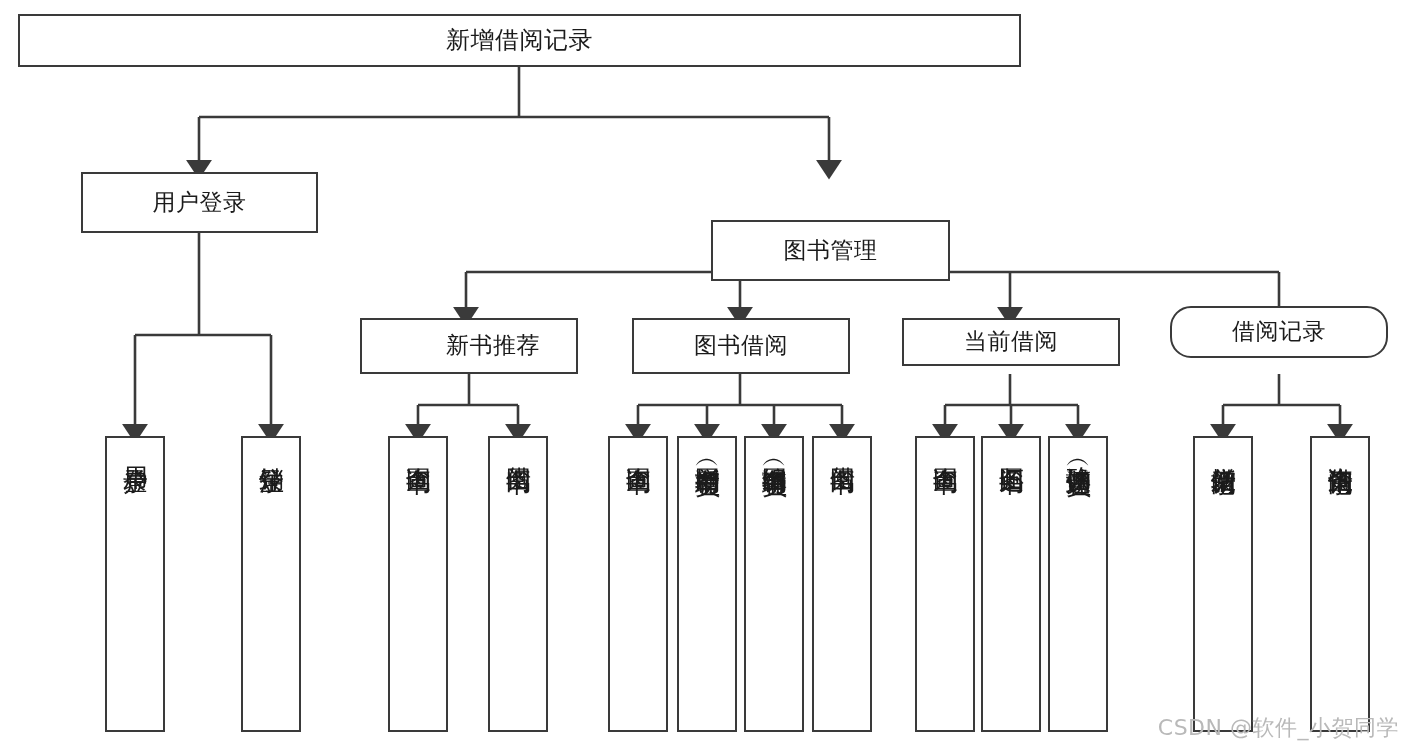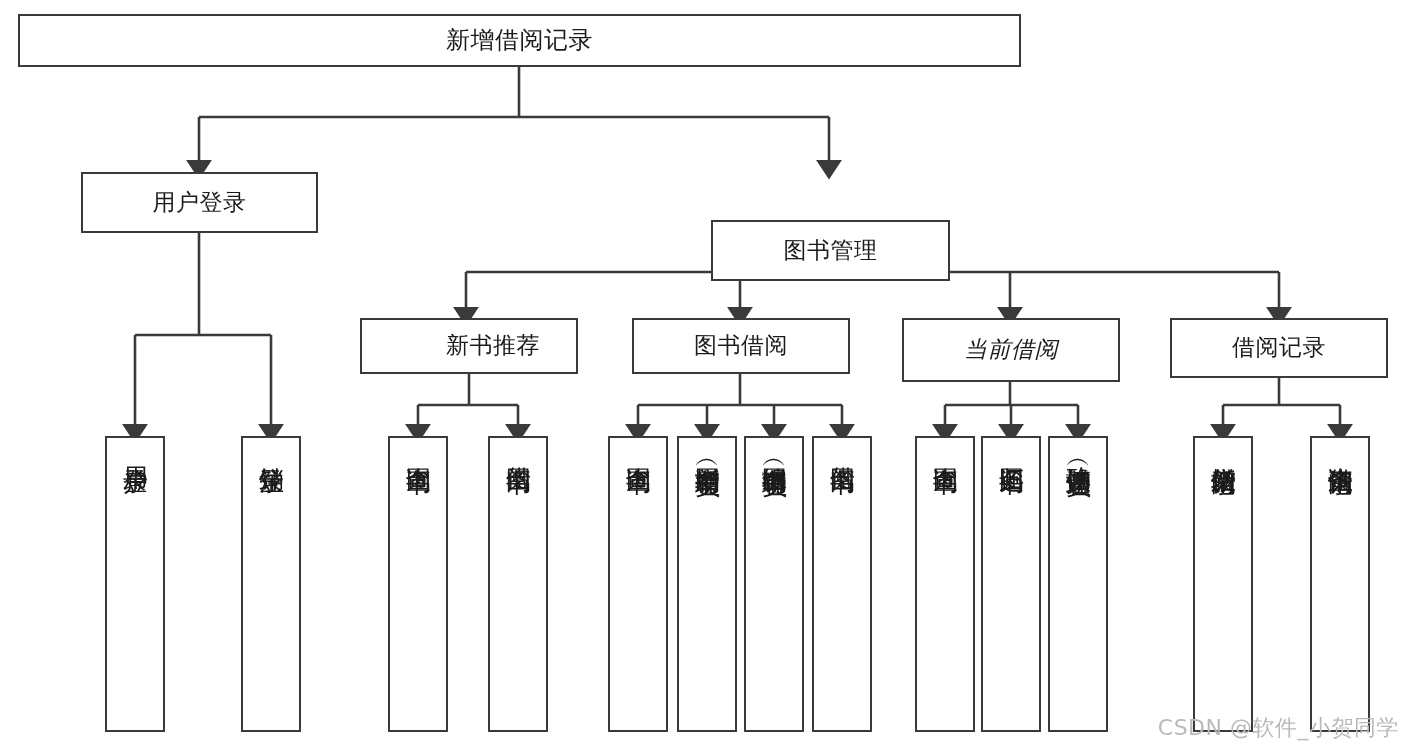--- a/index.html
+++ b/index.html
@@ -143,7 +143,7 @@
   <div class="node horizontal" style="left:632px; top:318px; width:218px; height:56px;">
     <span class="label">图书借阅</span>
   </div>
-  <div class="node horizontal" style="left:902px; top:318px; width:218px; height:64px;font-style:italic;">
+  <div class="node horizontal" style="left:902px; top:318px; width:218px; height:48px;">
     <span class="label">当前借阅</span>
   </div>
   <div class="node horizontal" style="left:1170px; top:318px; width:218px; height:60px;">

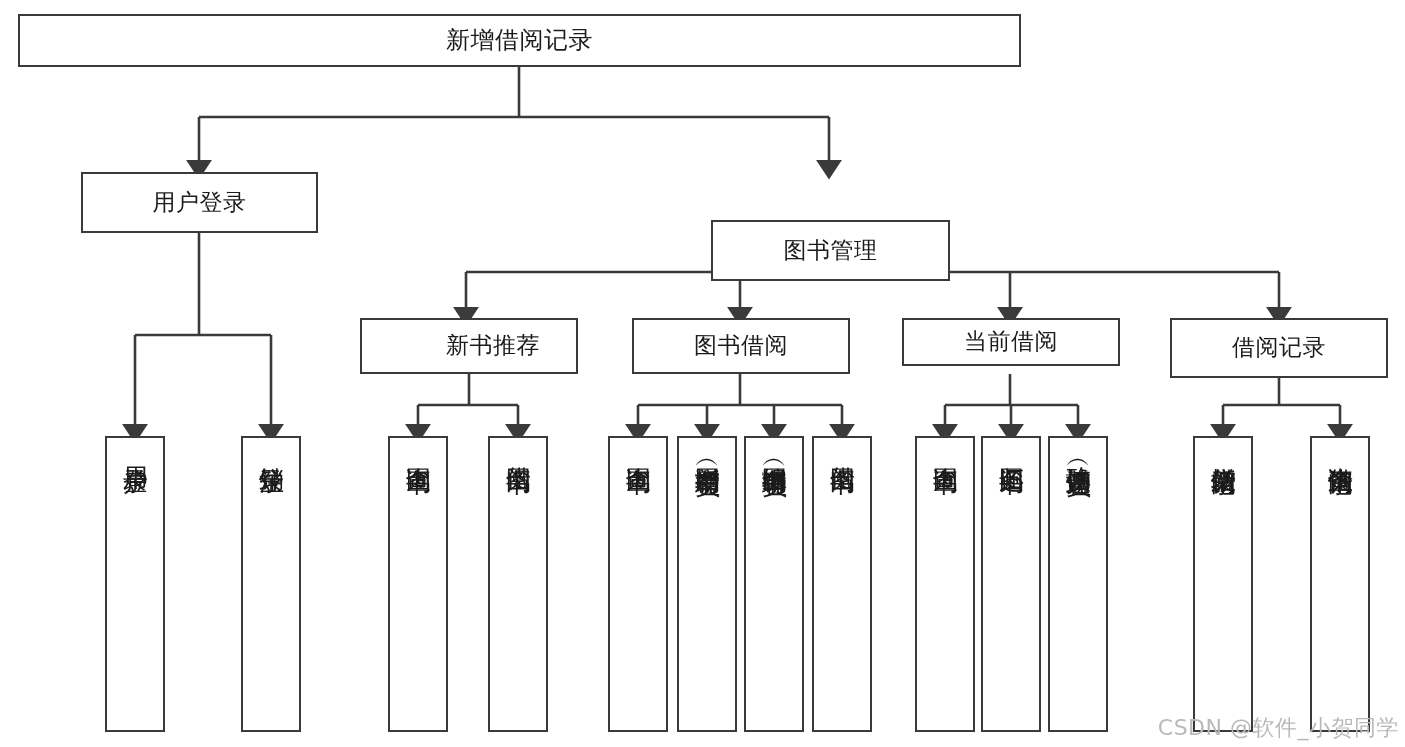--- a/index.html
+++ b/index.html
@@ -146,7 +146,7 @@
   <div class="node horizontal" style="left:902px; top:318px; width:218px; height:48px;">
     <span class="label">当前借阅</span>
   </div>
-  <div class="node horizontal" style="left:1170px; top:318px; width:218px; height:60px;">
+  <div class="node horizontal" style="left:1170px; top:306px; width:218px; height:52px;border-radius:21px;">
     <span class="label">借阅记录</span>
   </div>
 

